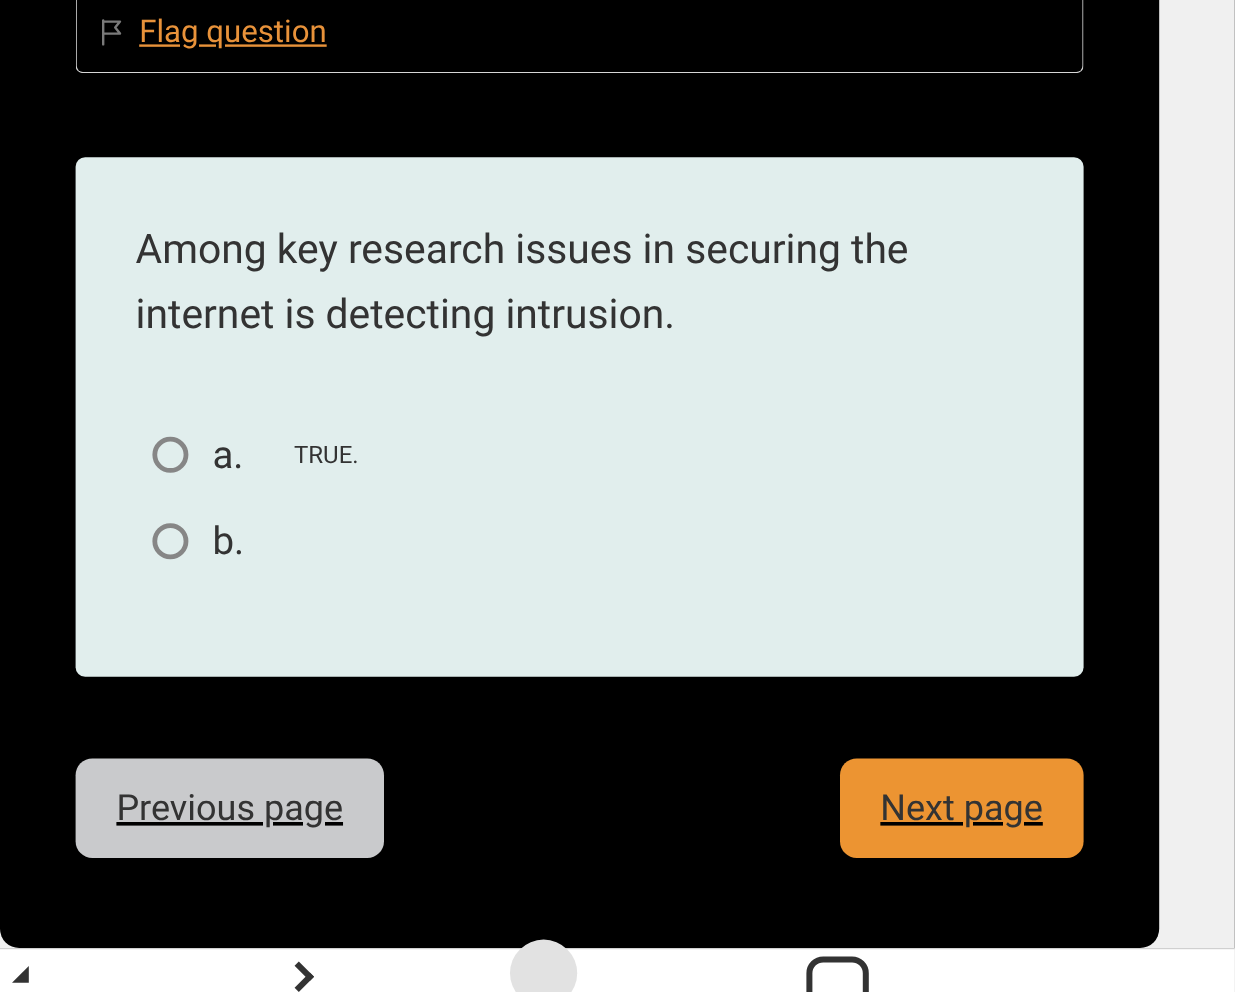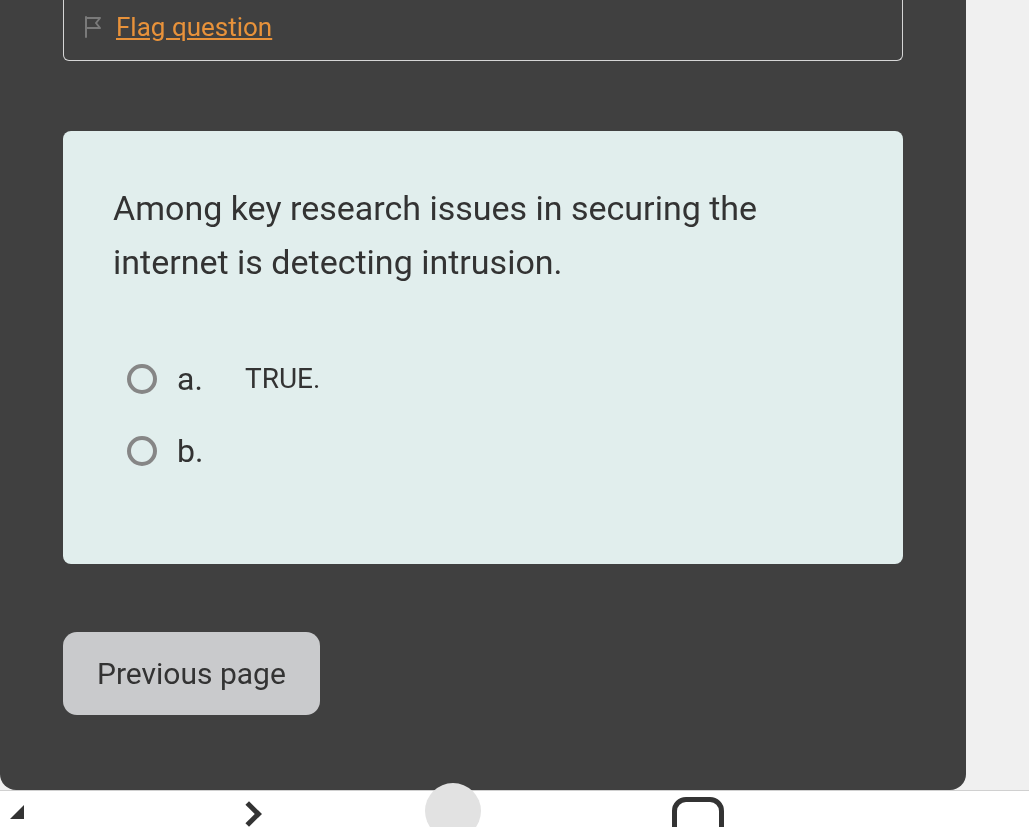--- a/index.html
+++ b/index.html
@@ -15,7 +15,7 @@
       overflow: hidden;
     }
     .page-wrapper {
-      background: #404040;
+      background: #000000;
       width: 966px;
       height: 790px;
       border-radius: 0 0 16px 16px;

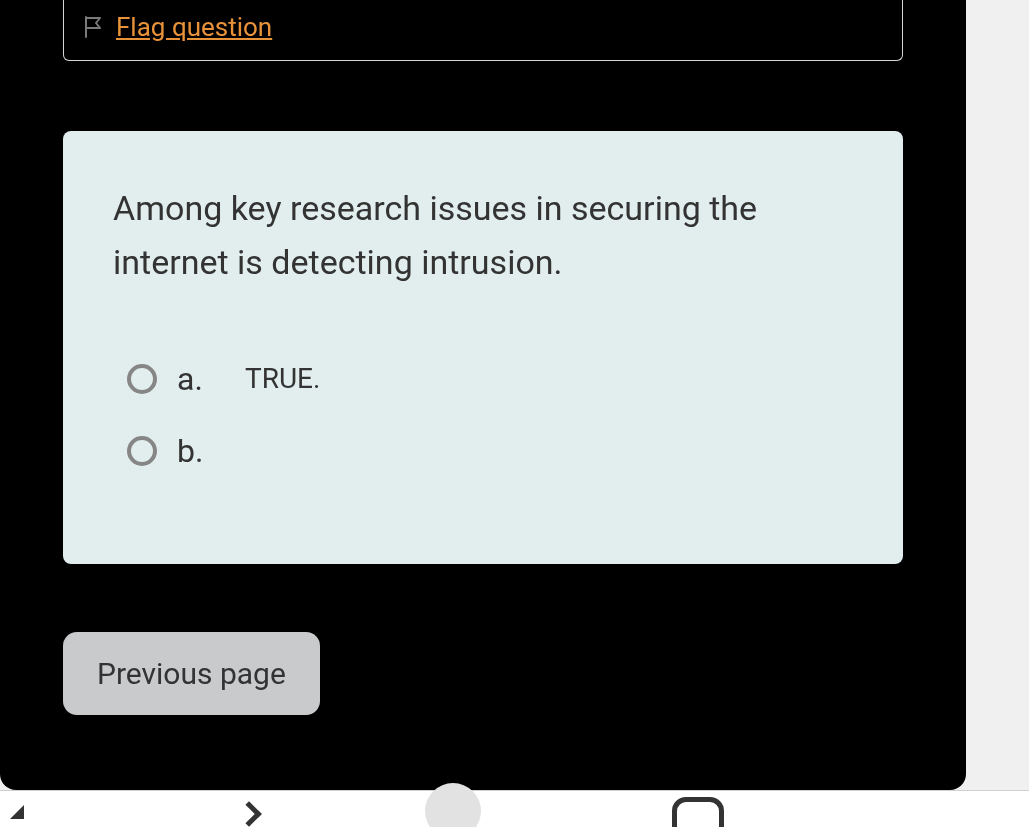--- a/index.html
+++ b/index.html
@@ -81,7 +81,7 @@
       width: 48px;
     }
     .option-text {
-      font-size: 28px;
+      font-size: 20px;
       color: #333333;
     }
     .nav-buttons {

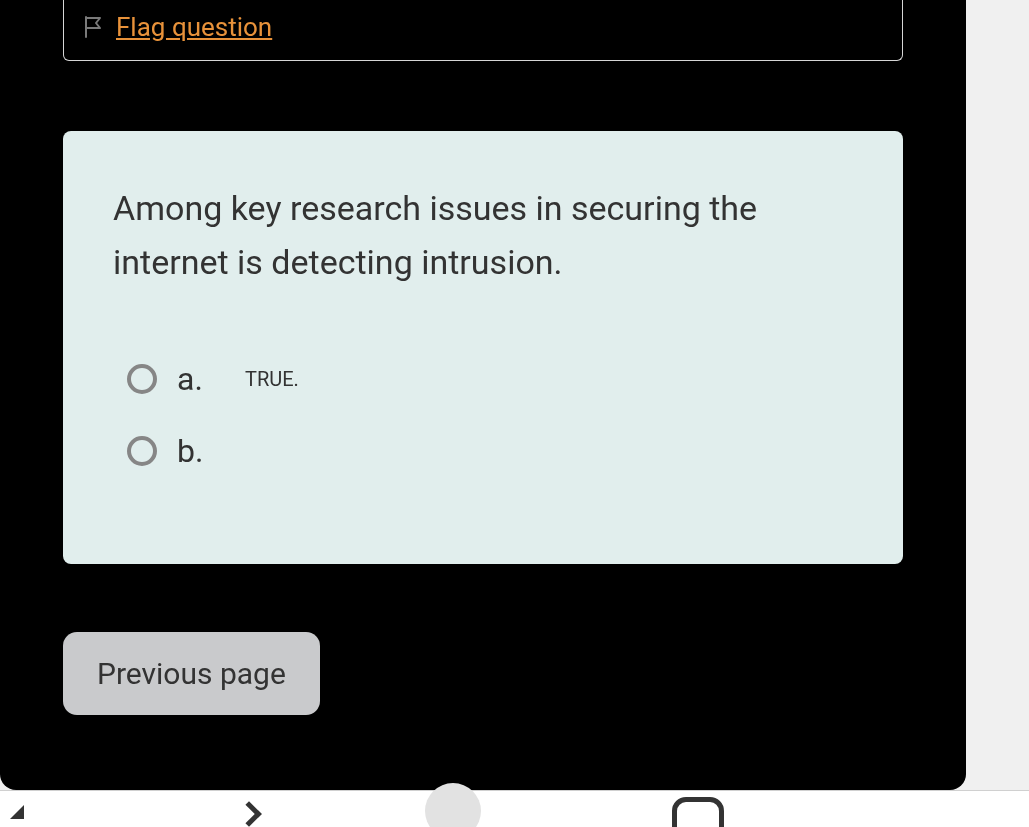--- a/index.html
+++ b/index.html
@@ -89,6 +89,7 @@
       display: flex;
       justify-content: space-between;
       align-items: flex-end;
+      text-decoration: underline;
     }
     .btn {
       font-size: 30px;

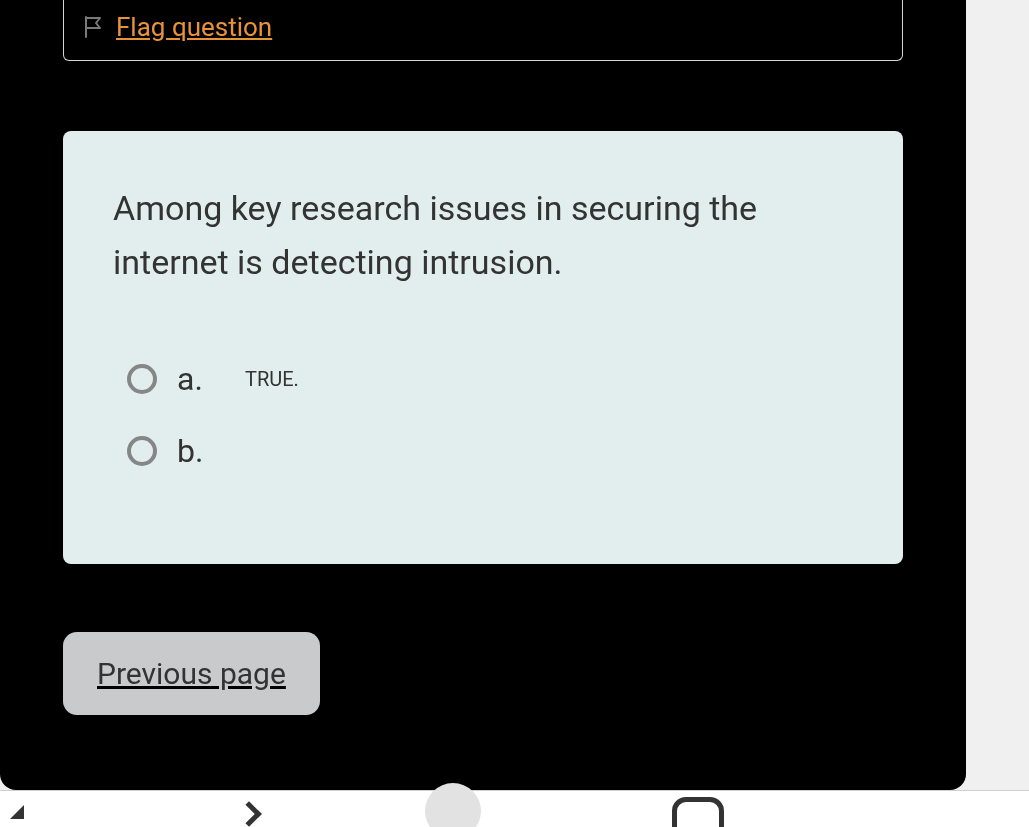--- a/index.html
+++ b/index.html
@@ -187,6 +187,7 @@
 
   <div class="nav-buttons">
     <button class="btn btn-prev">Previous page</button>
+    <button class="btn btn-next">Next page</button>
   </div>
 
 </div>

